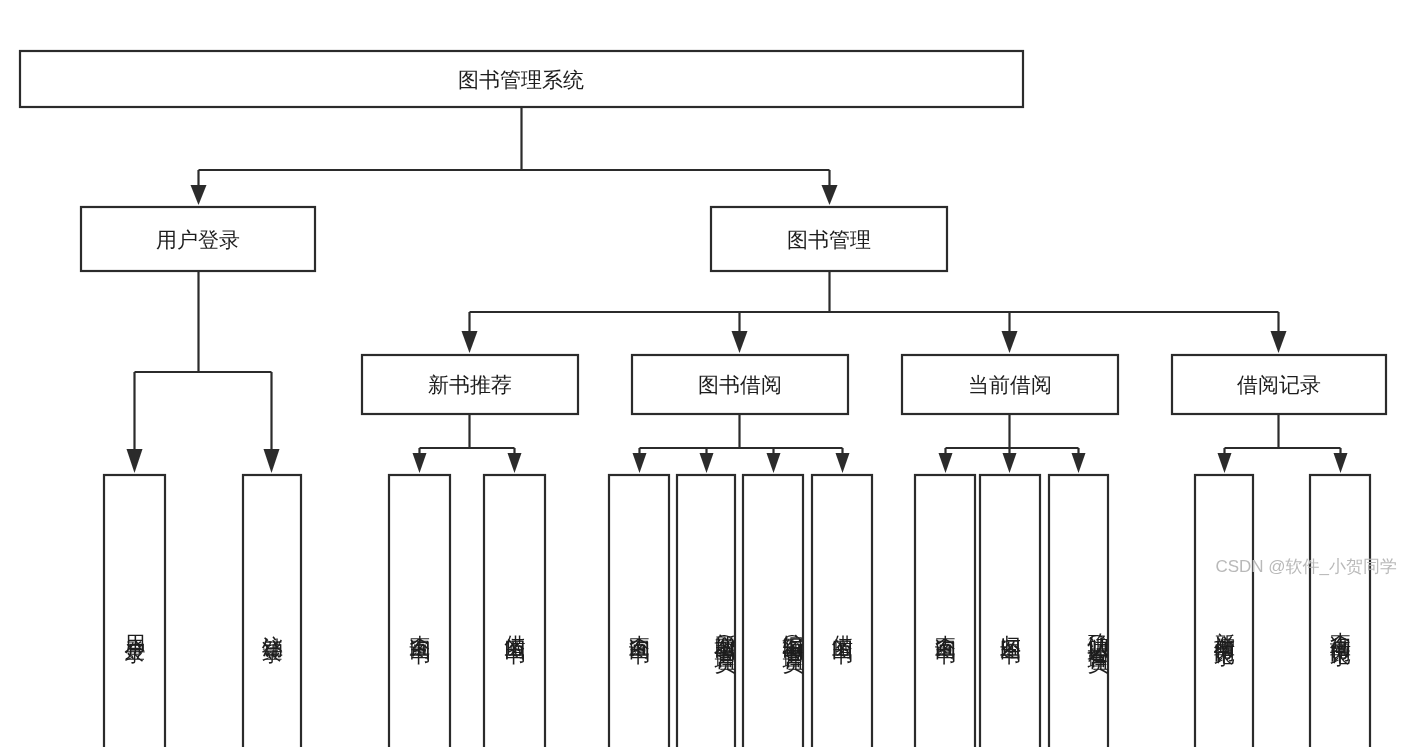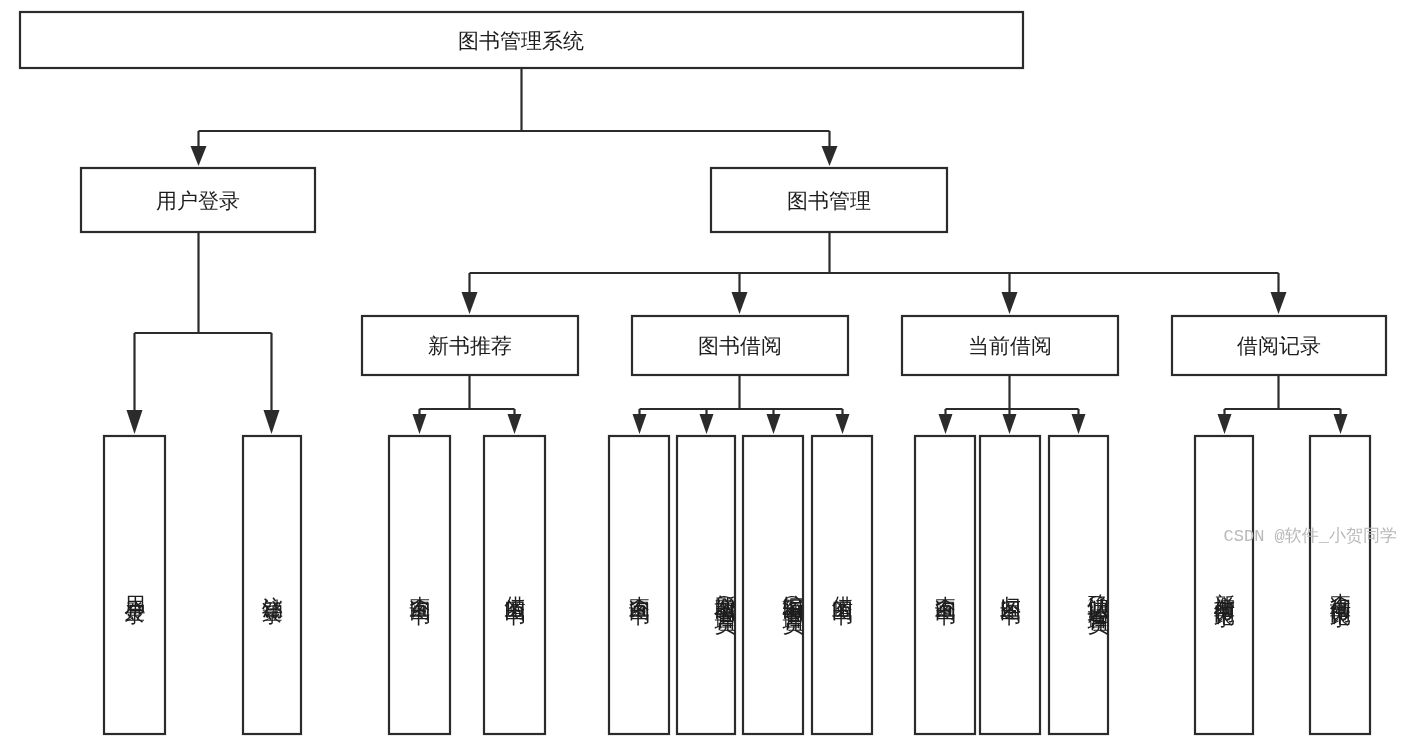--- a/index.html
+++ b/index.html
@@ -18,6 +18,7 @@
     position: relative;
     width: 1405px;
     height: 549px;
+    margin-top: 39px;
   }
   svg.diagram-canvas {
     position: absolute;

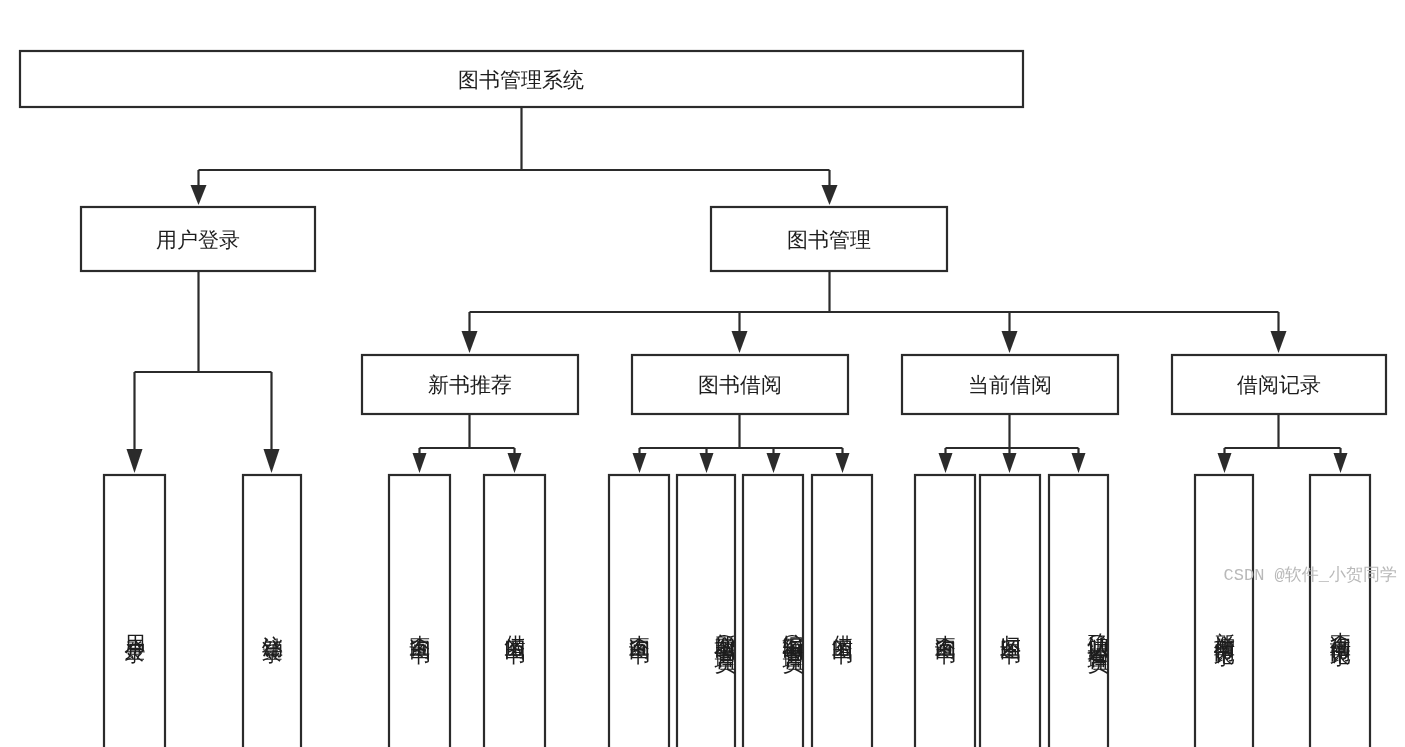--- a/index.html
+++ b/index.html
@@ -64,8 +64,8 @@
   .watermark {
     position: absolute;
     right: 8px;
-    bottom: 2px;
-    font-family: Liberation Mono, monospace;
+    bottom: 10px;
+    font-family: Liberation Sans, sans-serif;
     font-size: 17px;
     color: #b9b9b9;
     white-space: nowrap;

